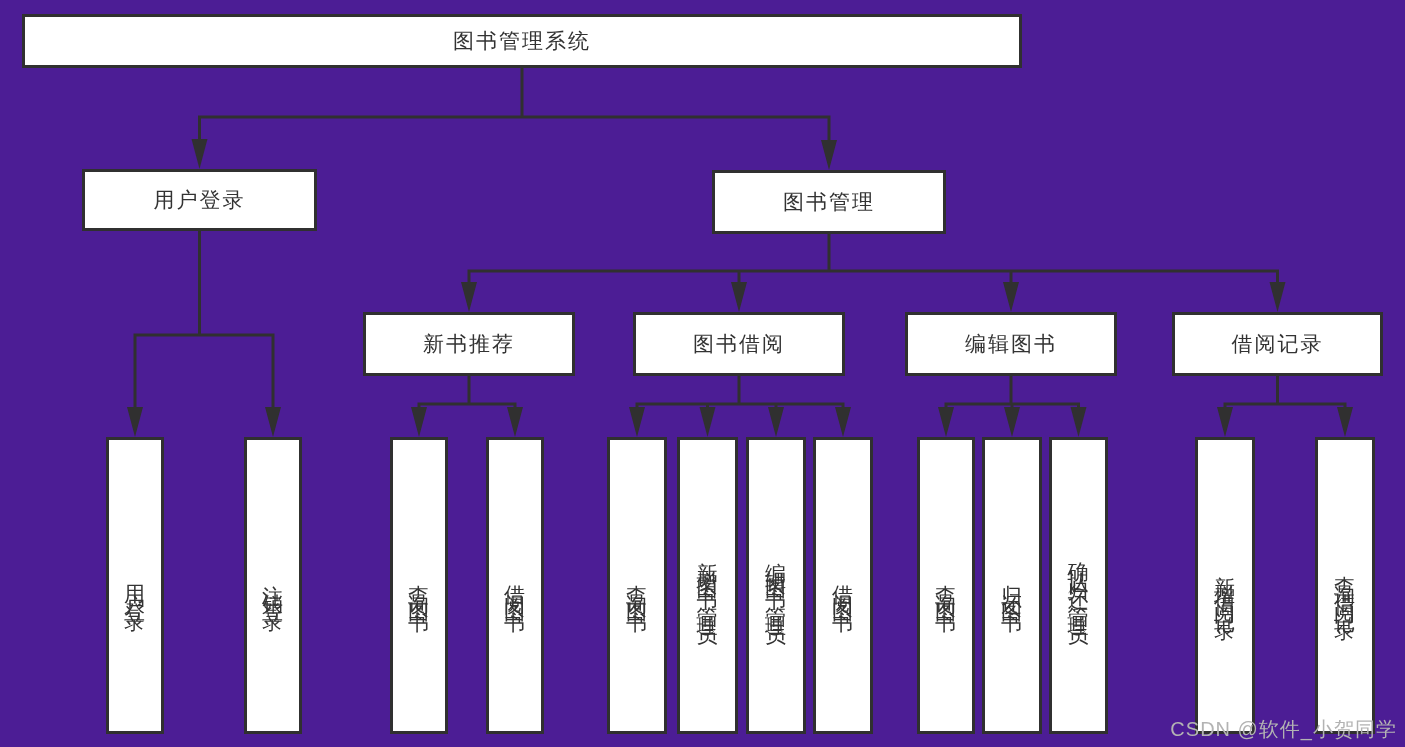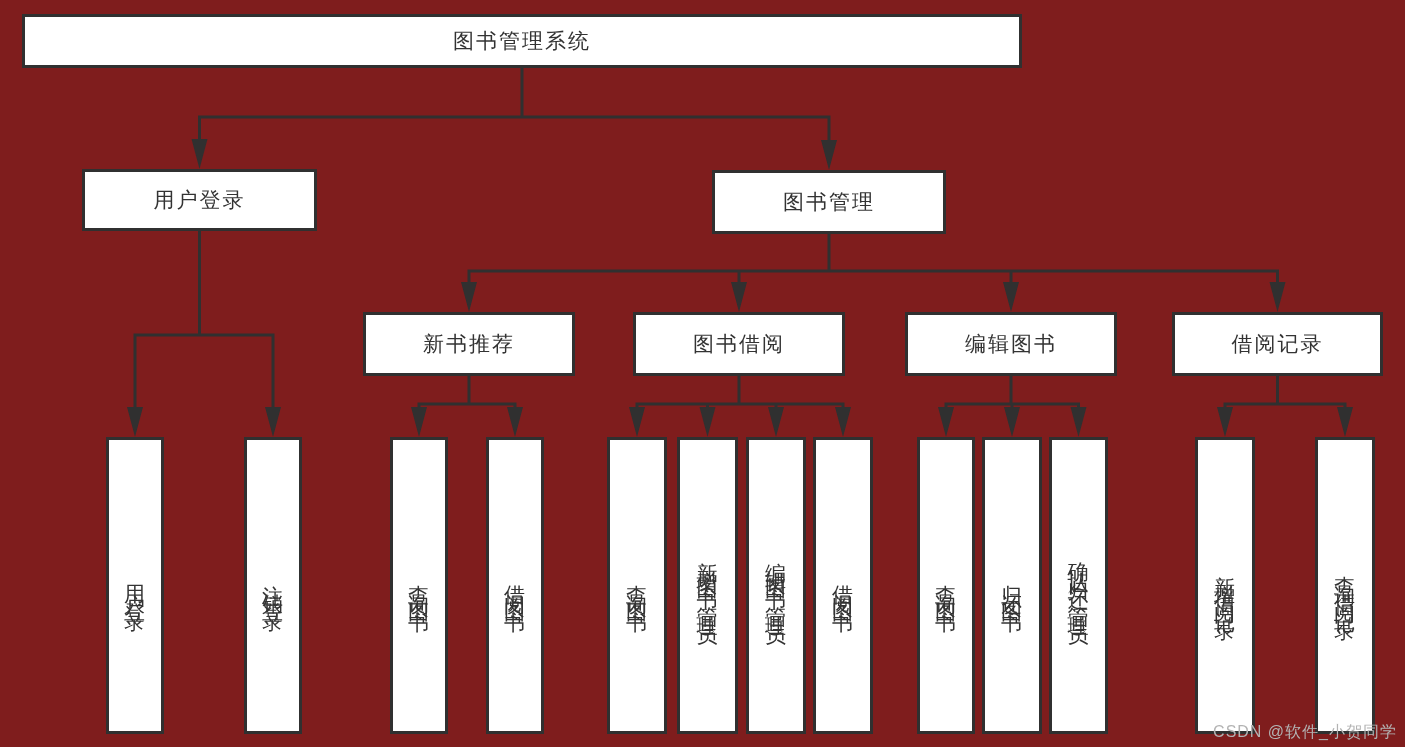--- a/index.html
+++ b/index.html
@@ -12,7 +12,7 @@
     position: relative;
     width: 1405px;
     height: 747px;
-    background: #7f1d1d;
+    background: #4c1d95;
     overflow: hidden;
   }
   #edges {

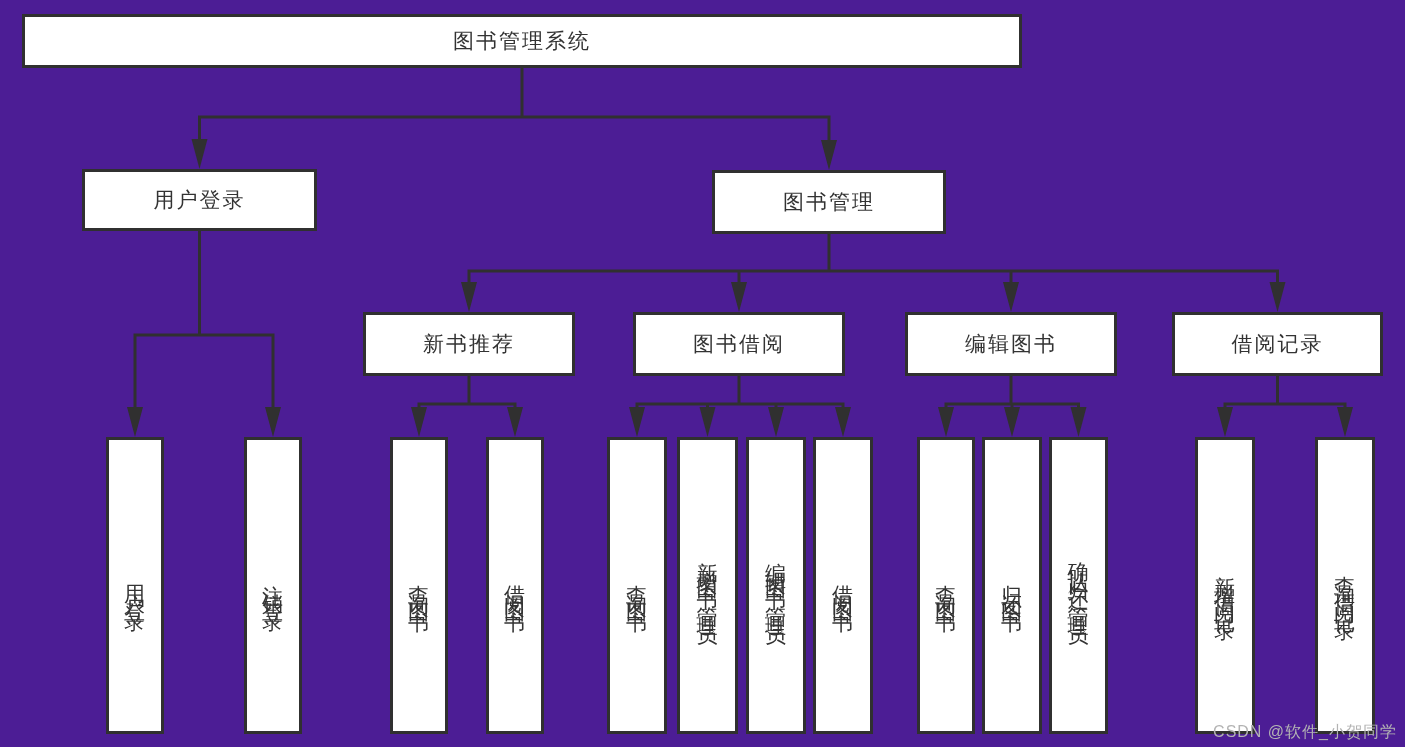--- a/index.html
+++ b/index.html
@@ -51,7 +51,7 @@
     position: absolute;
     right: 8px;
     bottom: 4px;
-    font-size: 16px;
+    font-size: 20px;
     letter-spacing: 1px;
     user-select: none;
   }

